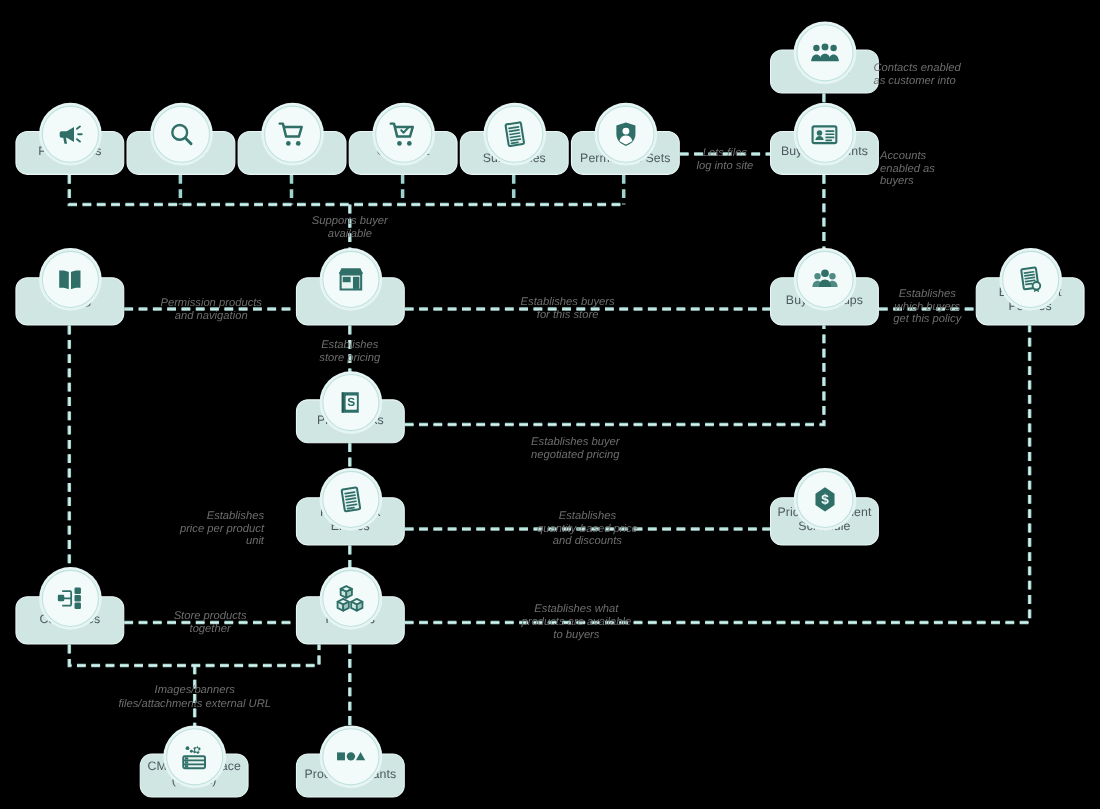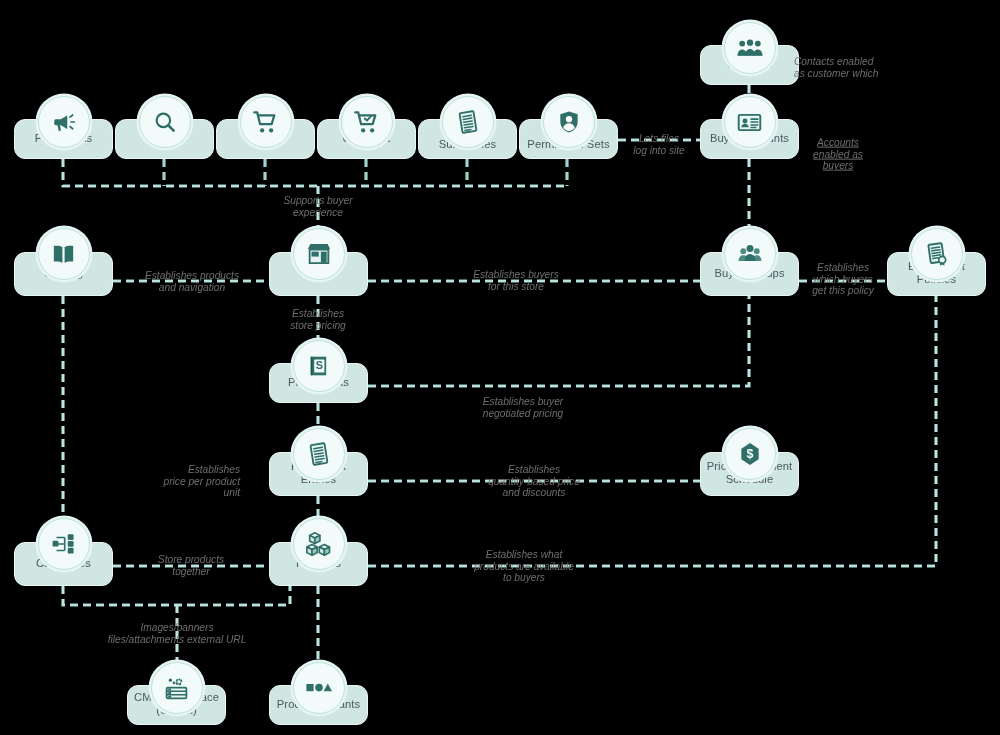--- a/index.html
+++ b/index.html
@@ -483,7 +483,7 @@
   <div class="edge-label" style="left:659px;top:145px;width:86px;">Lets files
 log into site</div>
   <div class="edge-label" style="left:847px;top:68px;width:106px;text-align:left;">Contacts enabled
-as customer which</div>
+as customer into</div>
   <div class="edge-label" style="left:838px;top:154px;width:76px;text-align:center;text-decoration:underline;">Accounts
 enabled as
 buyers</div>

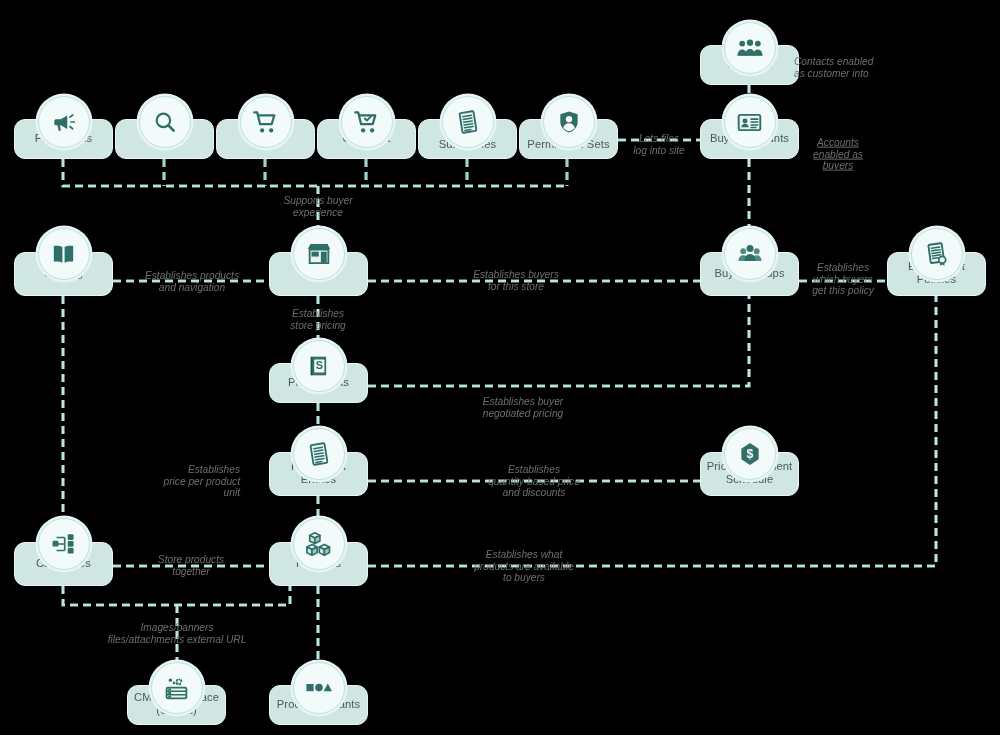--- a/index.html
+++ b/index.html
@@ -484,7 +484,7 @@
 log into site</div>
   <div class="edge-label" style="left:847px;top:68px;width:106px;text-align:left;">Contacts enabled
 as customer into</div>
-  <div class="edge-label" style="left:838px;top:154px;width:76px;text-align:center;text-decoration:underline;">Accounts
+  <div class="edge-label" style="left:838px;top:154px;width:76px;text-align:left;">Accounts
 enabled as
 buyers</div>
   <div class="edge-label" style="left:192px;top:282px;width:130px;">Establishes products

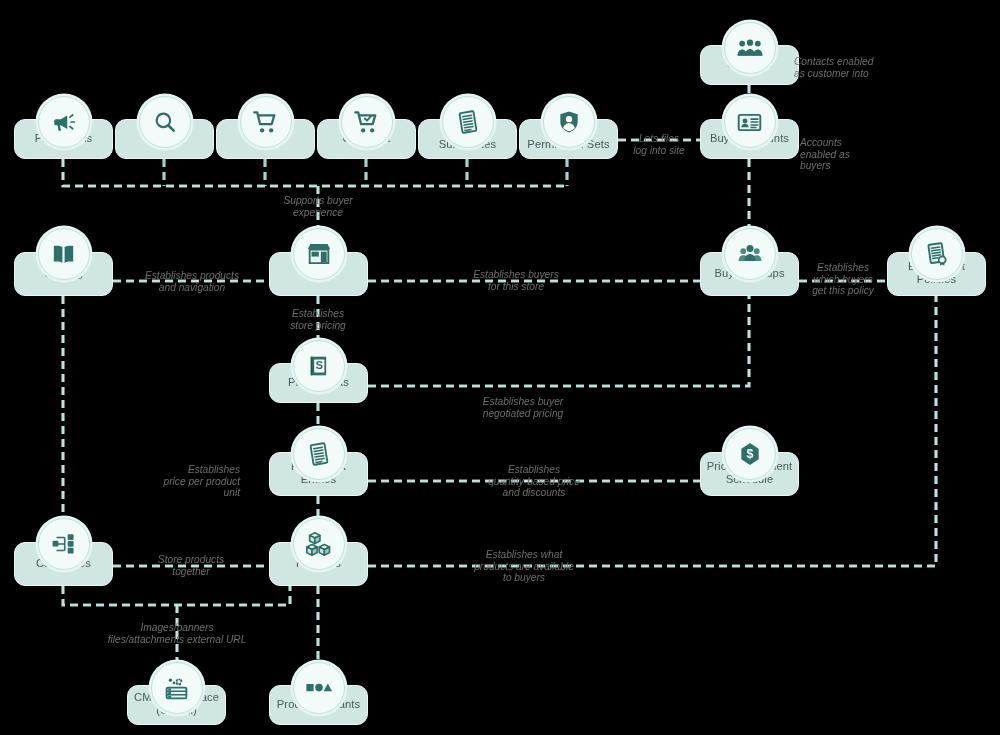--- a/index.html
+++ b/index.html
@@ -479,7 +479,7 @@
   </div>
 
   <div class="edge-label" style="left:318px;top:207px;width:130px;">Supports buyer
-experience</div>
+available</div>
   <div class="edge-label" style="left:659px;top:145px;width:86px;">Lets files
 log into site</div>
   <div class="edge-label" style="left:847px;top:68px;width:106px;text-align:left;">Contacts enabled

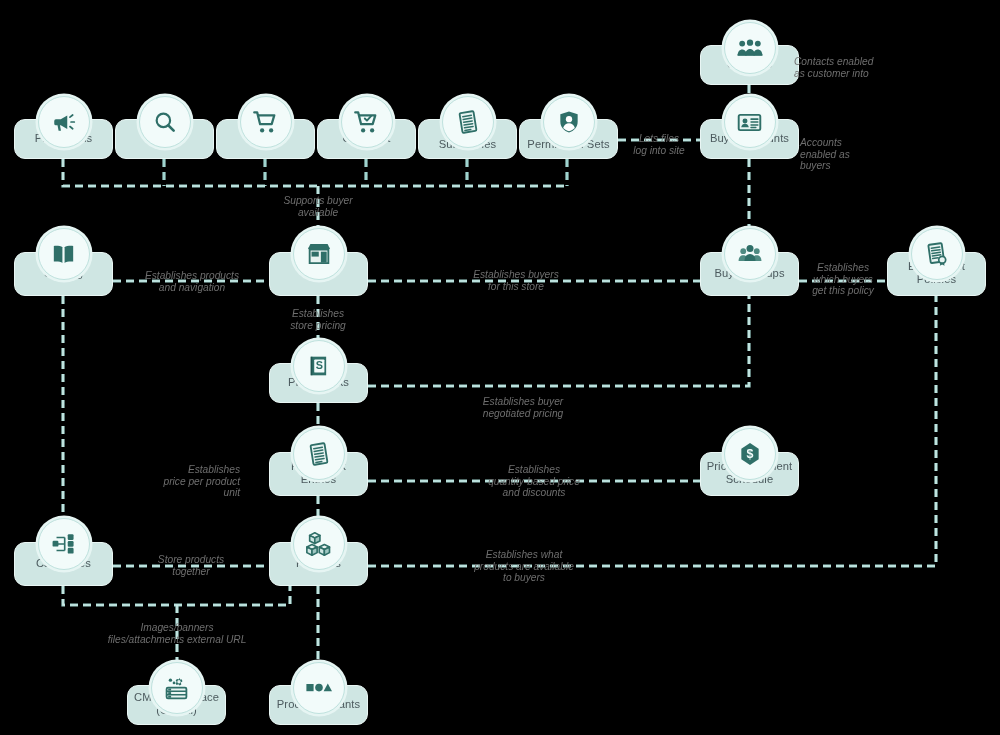--- a/index.html
+++ b/index.html
@@ -487,7 +487,7 @@
   <div class="edge-label" style="left:838px;top:154px;width:76px;text-align:left;">Accounts
 enabled as
 buyers</div>
-  <div class="edge-label" style="left:192px;top:282px;width:130px;">Establishes products
+  <div class="edge-label" style="left:192px;top:282px;width:130px;">Permission products
 and navigation</div>
   <div class="edge-label" style="left:516px;top:281px;width:120px;">Establishes buyers
 for this store</div>

